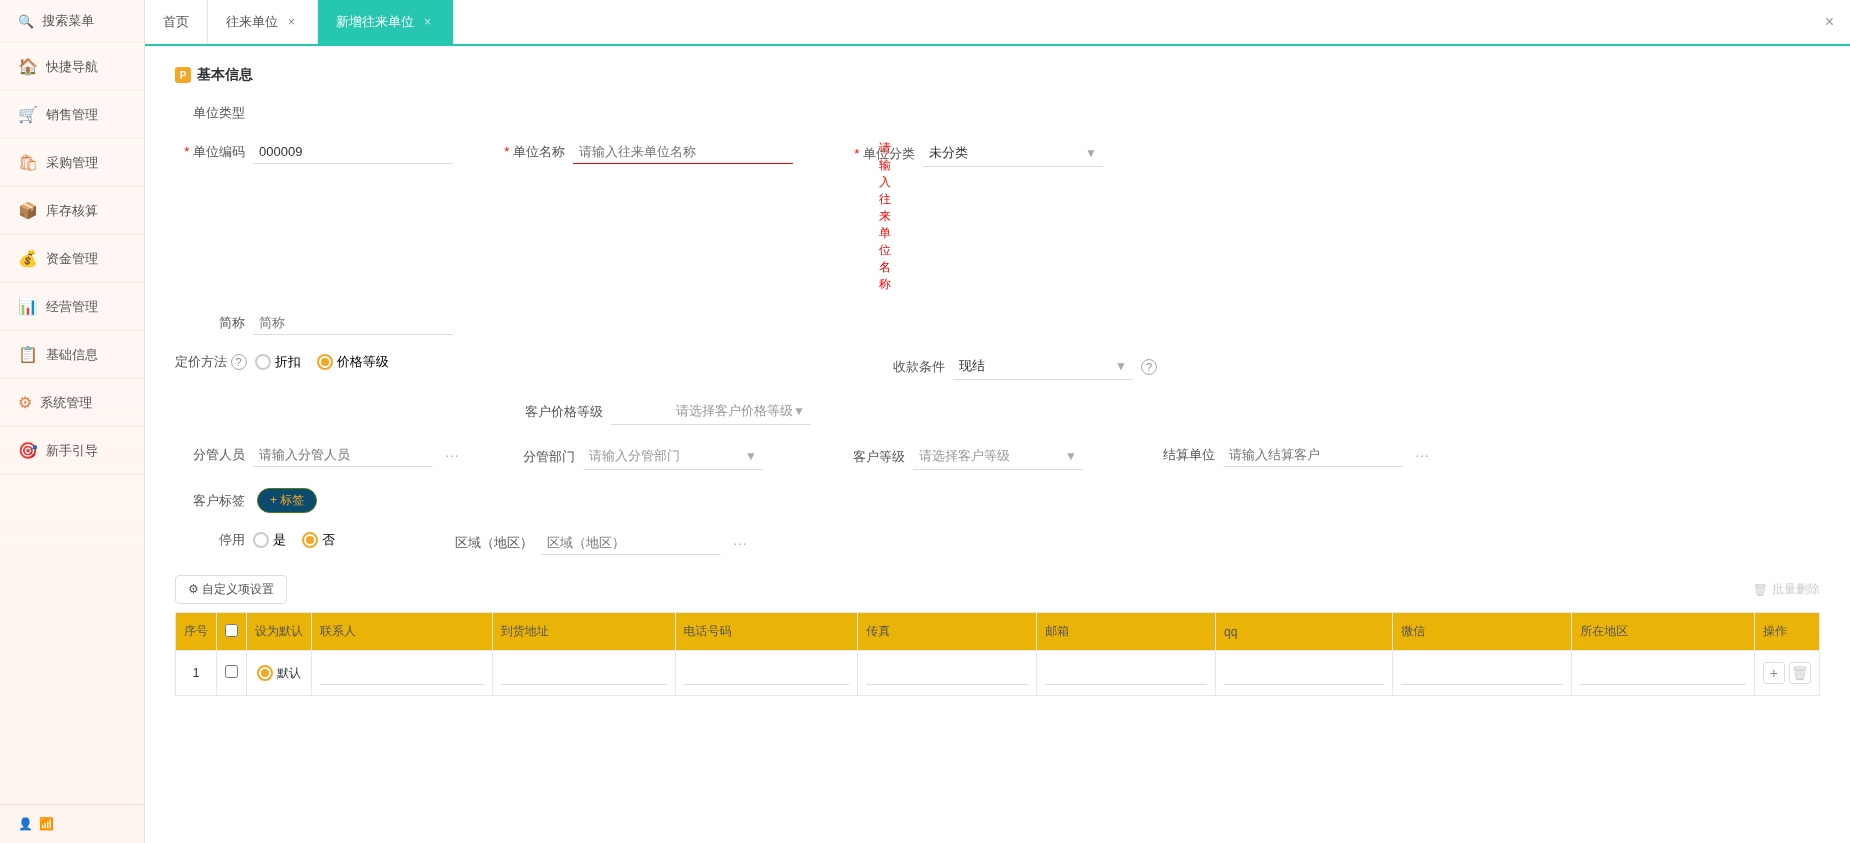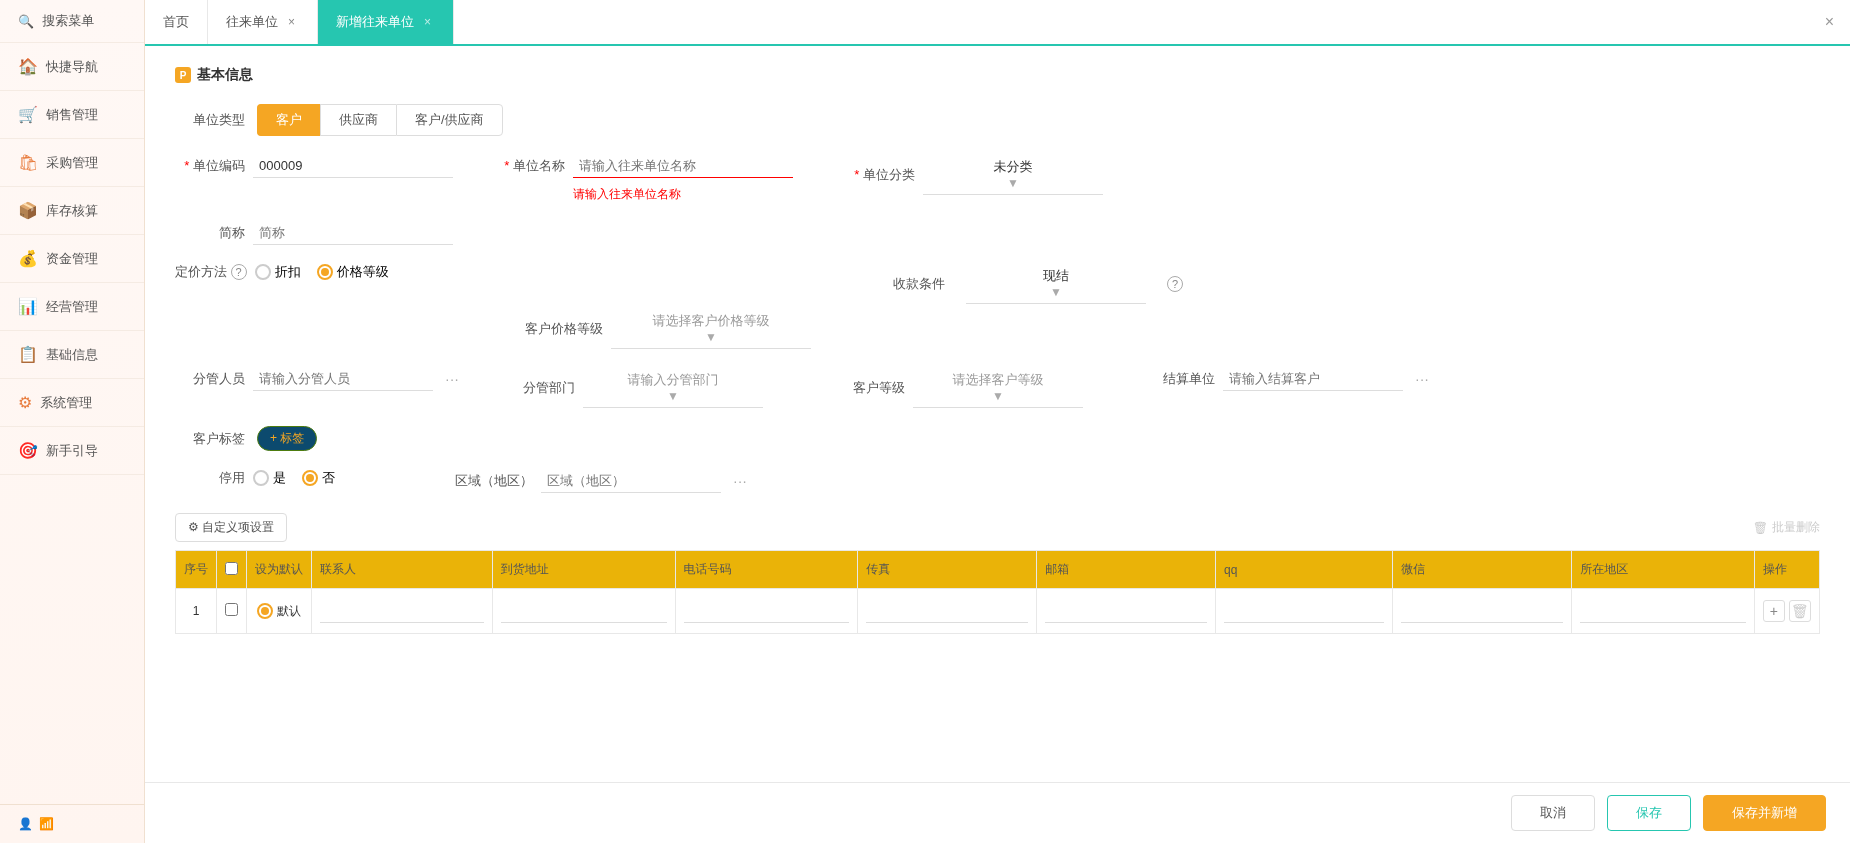--- a/index.html
+++ b/index.html
@@ -408,11 +408,6 @@
     <div class="form-row">
       <div class="form-field" style="flex: 0 0 auto; gap: 12px;">
         <span class="form-label">单位类型</span>
-        <div class="unit-type-group">
-          <button class="unit-type-btn active">客户</button>
-          <button class="unit-type-btn">供应商</button>
-          <button class="unit-type-btn">客户/供应商</button>
-        </div>
       </div>
     </div>
 

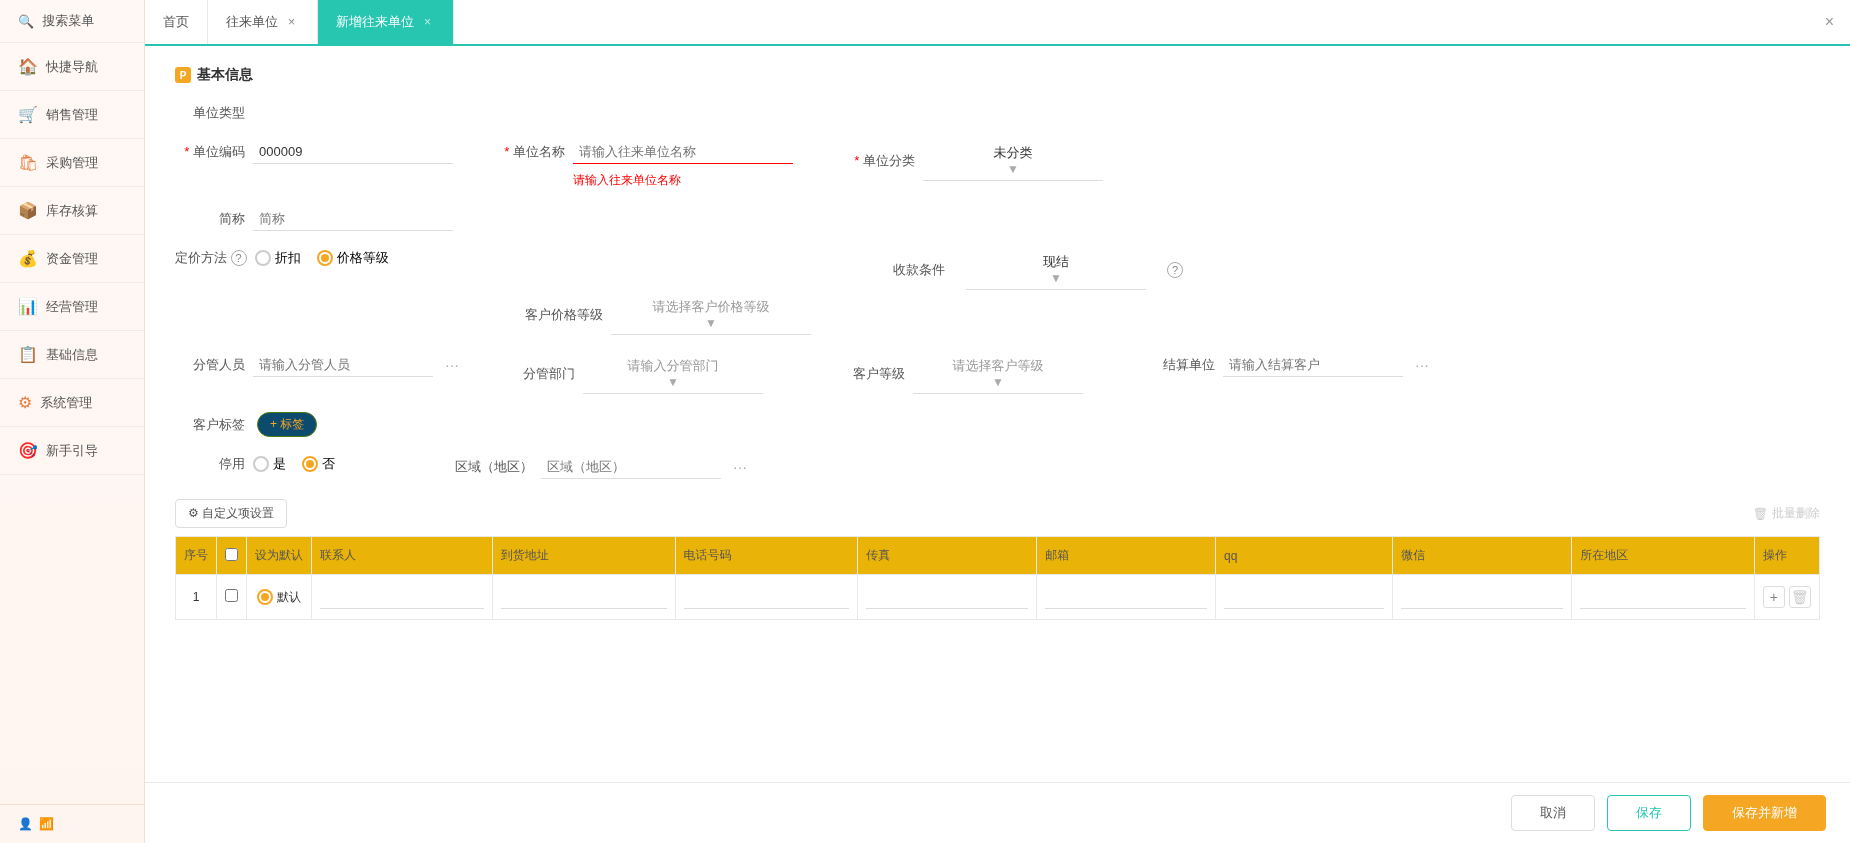--- a/index.html
+++ b/index.html
@@ -418,7 +418,7 @@
         </span>
         <input class="form-input" type="text" value="000009" style="width: 200px;">
       </div>
-      <div class="form-field" style="flex: 0 0 350px; flex-direction: column; align-items: flex-start;">
+      <div class="form-field" style="flex: 0 0 350px; align-items: flex-start;">
         <div style="display:flex; align-items:center; gap: 8px;">
           <span class="form-label">
             <span style="color:#f00">*</span> <span>单位名称</span>

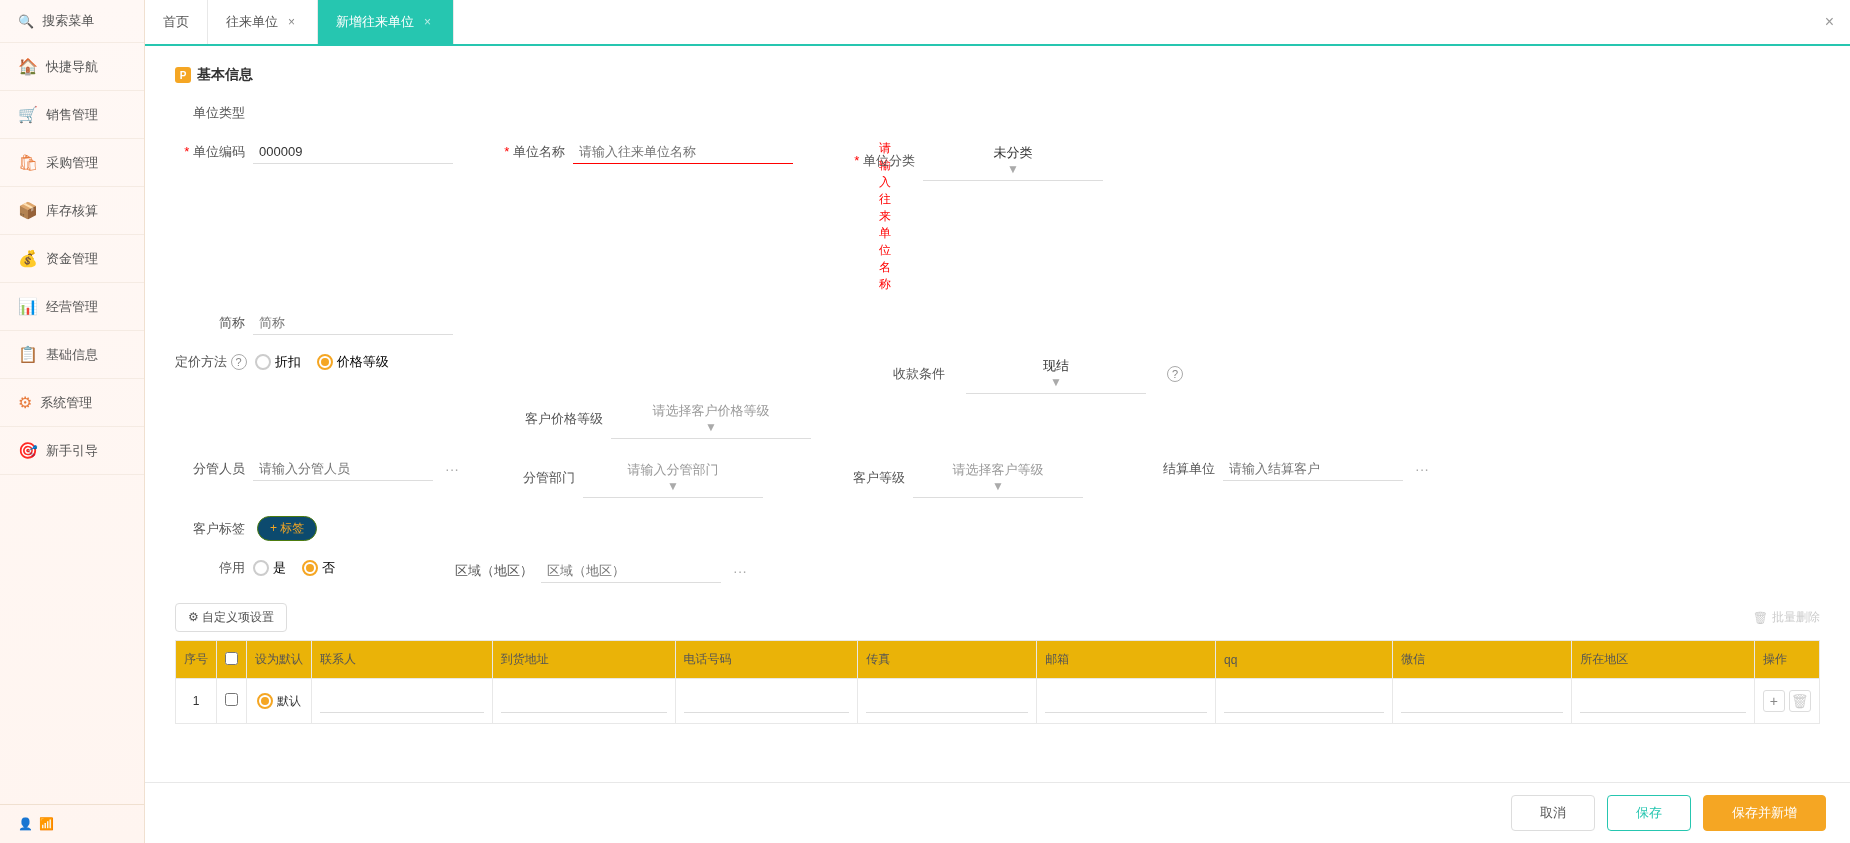--- a/index.html
+++ b/index.html
@@ -191,7 +191,6 @@
       padding: 4px 6px;
       width: 200px;
       cursor: pointer;
-      flex-direction: column;
     }
     .dropdown-text { flex: 1; color: #999; font-size: 13px; }
     .dropdown-text.value { color: #333; }

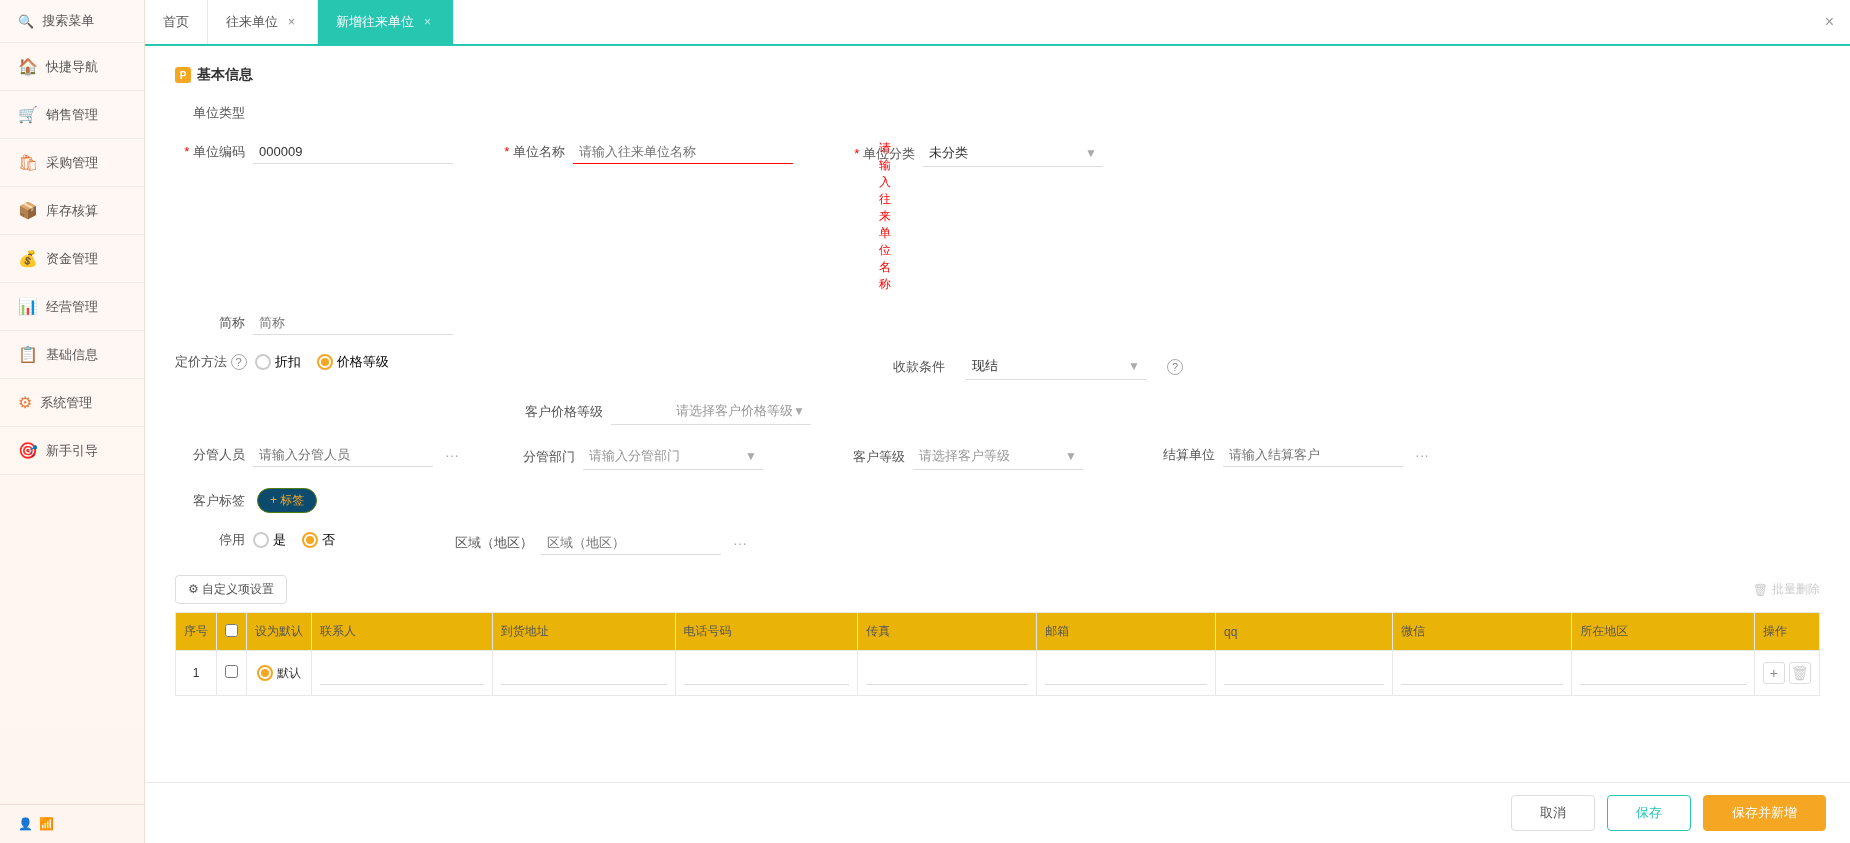--- a/index.html
+++ b/index.html
@@ -472,7 +472,7 @@
           <span class="dropdown-arrow">▼</span>
         </div>
       </div>
-      <div class="form-field" style="flex: 0 0 350px; gap: 21px;">
+      <div class="form-field" style="flex: 0 0 350px; gap: 8px;">
         <span class="form-label">收款条件</span>
         <div class="dropdown-field" style="width: 180px;">
           <span class="dropdown-text value">现结</span>

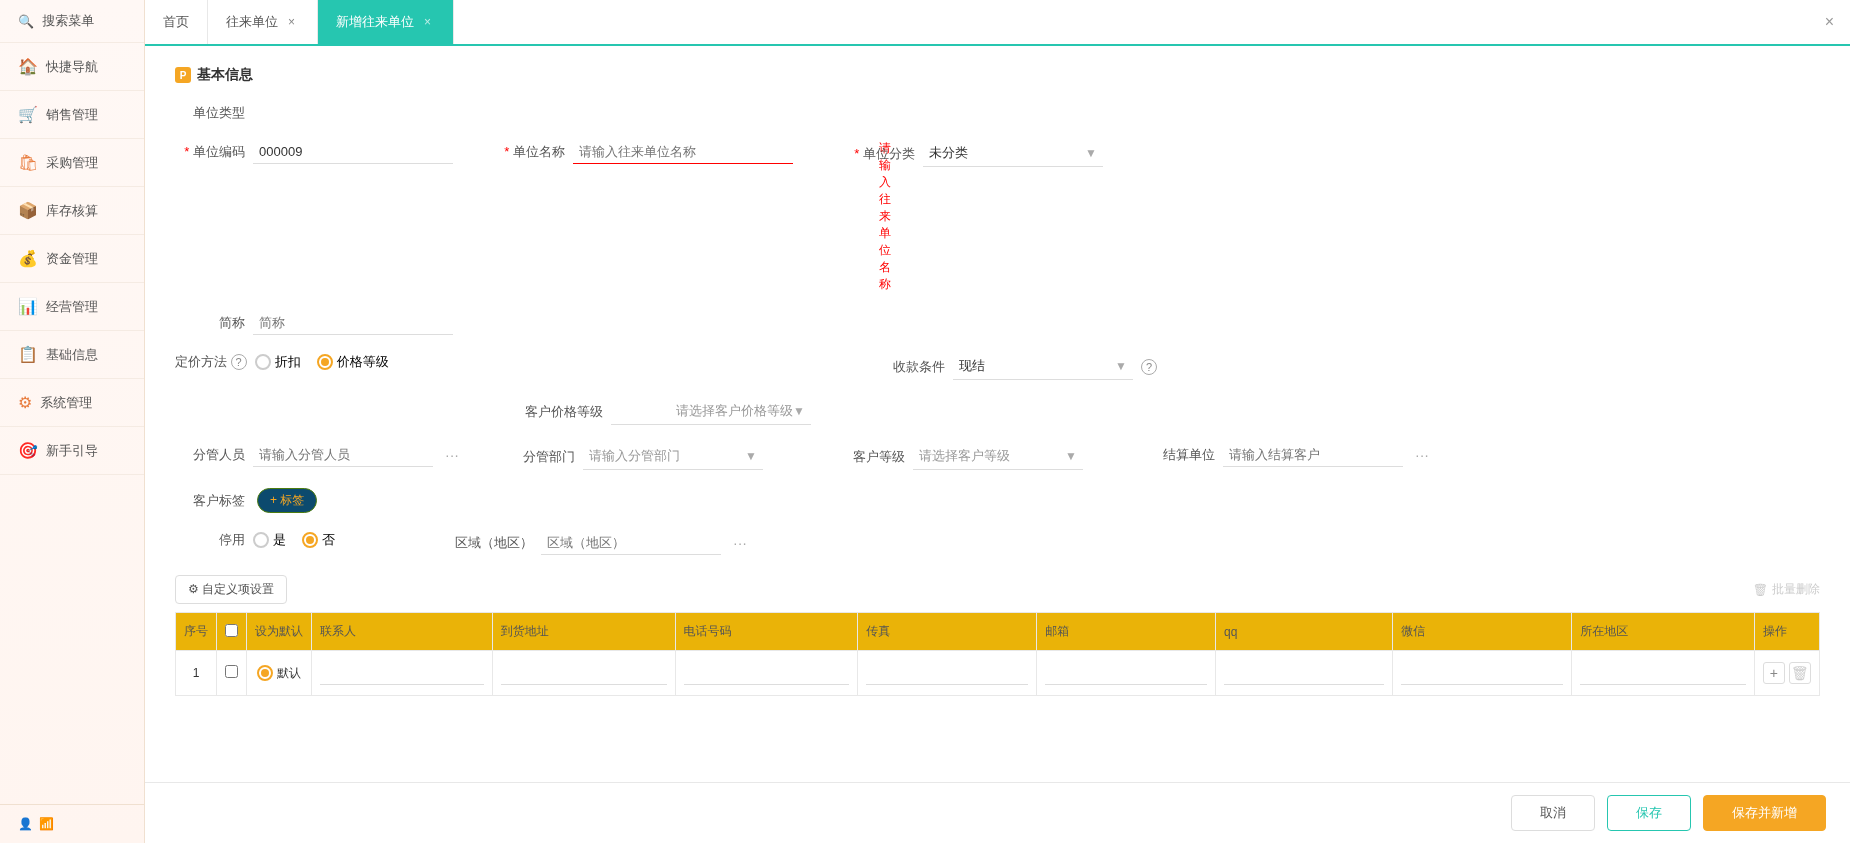--- a/index.html
+++ b/index.html
@@ -601,11 +601,6 @@
     </div>
   </div>
 
-  <div class="bottom-bar">
-    <button class="btn btn-cancel">取消</button>
-    <button class="btn btn-save">保存</button>
-    <button class="btn btn-save-new">保存并新增</button>
-  </div>
 
 </div>
 

